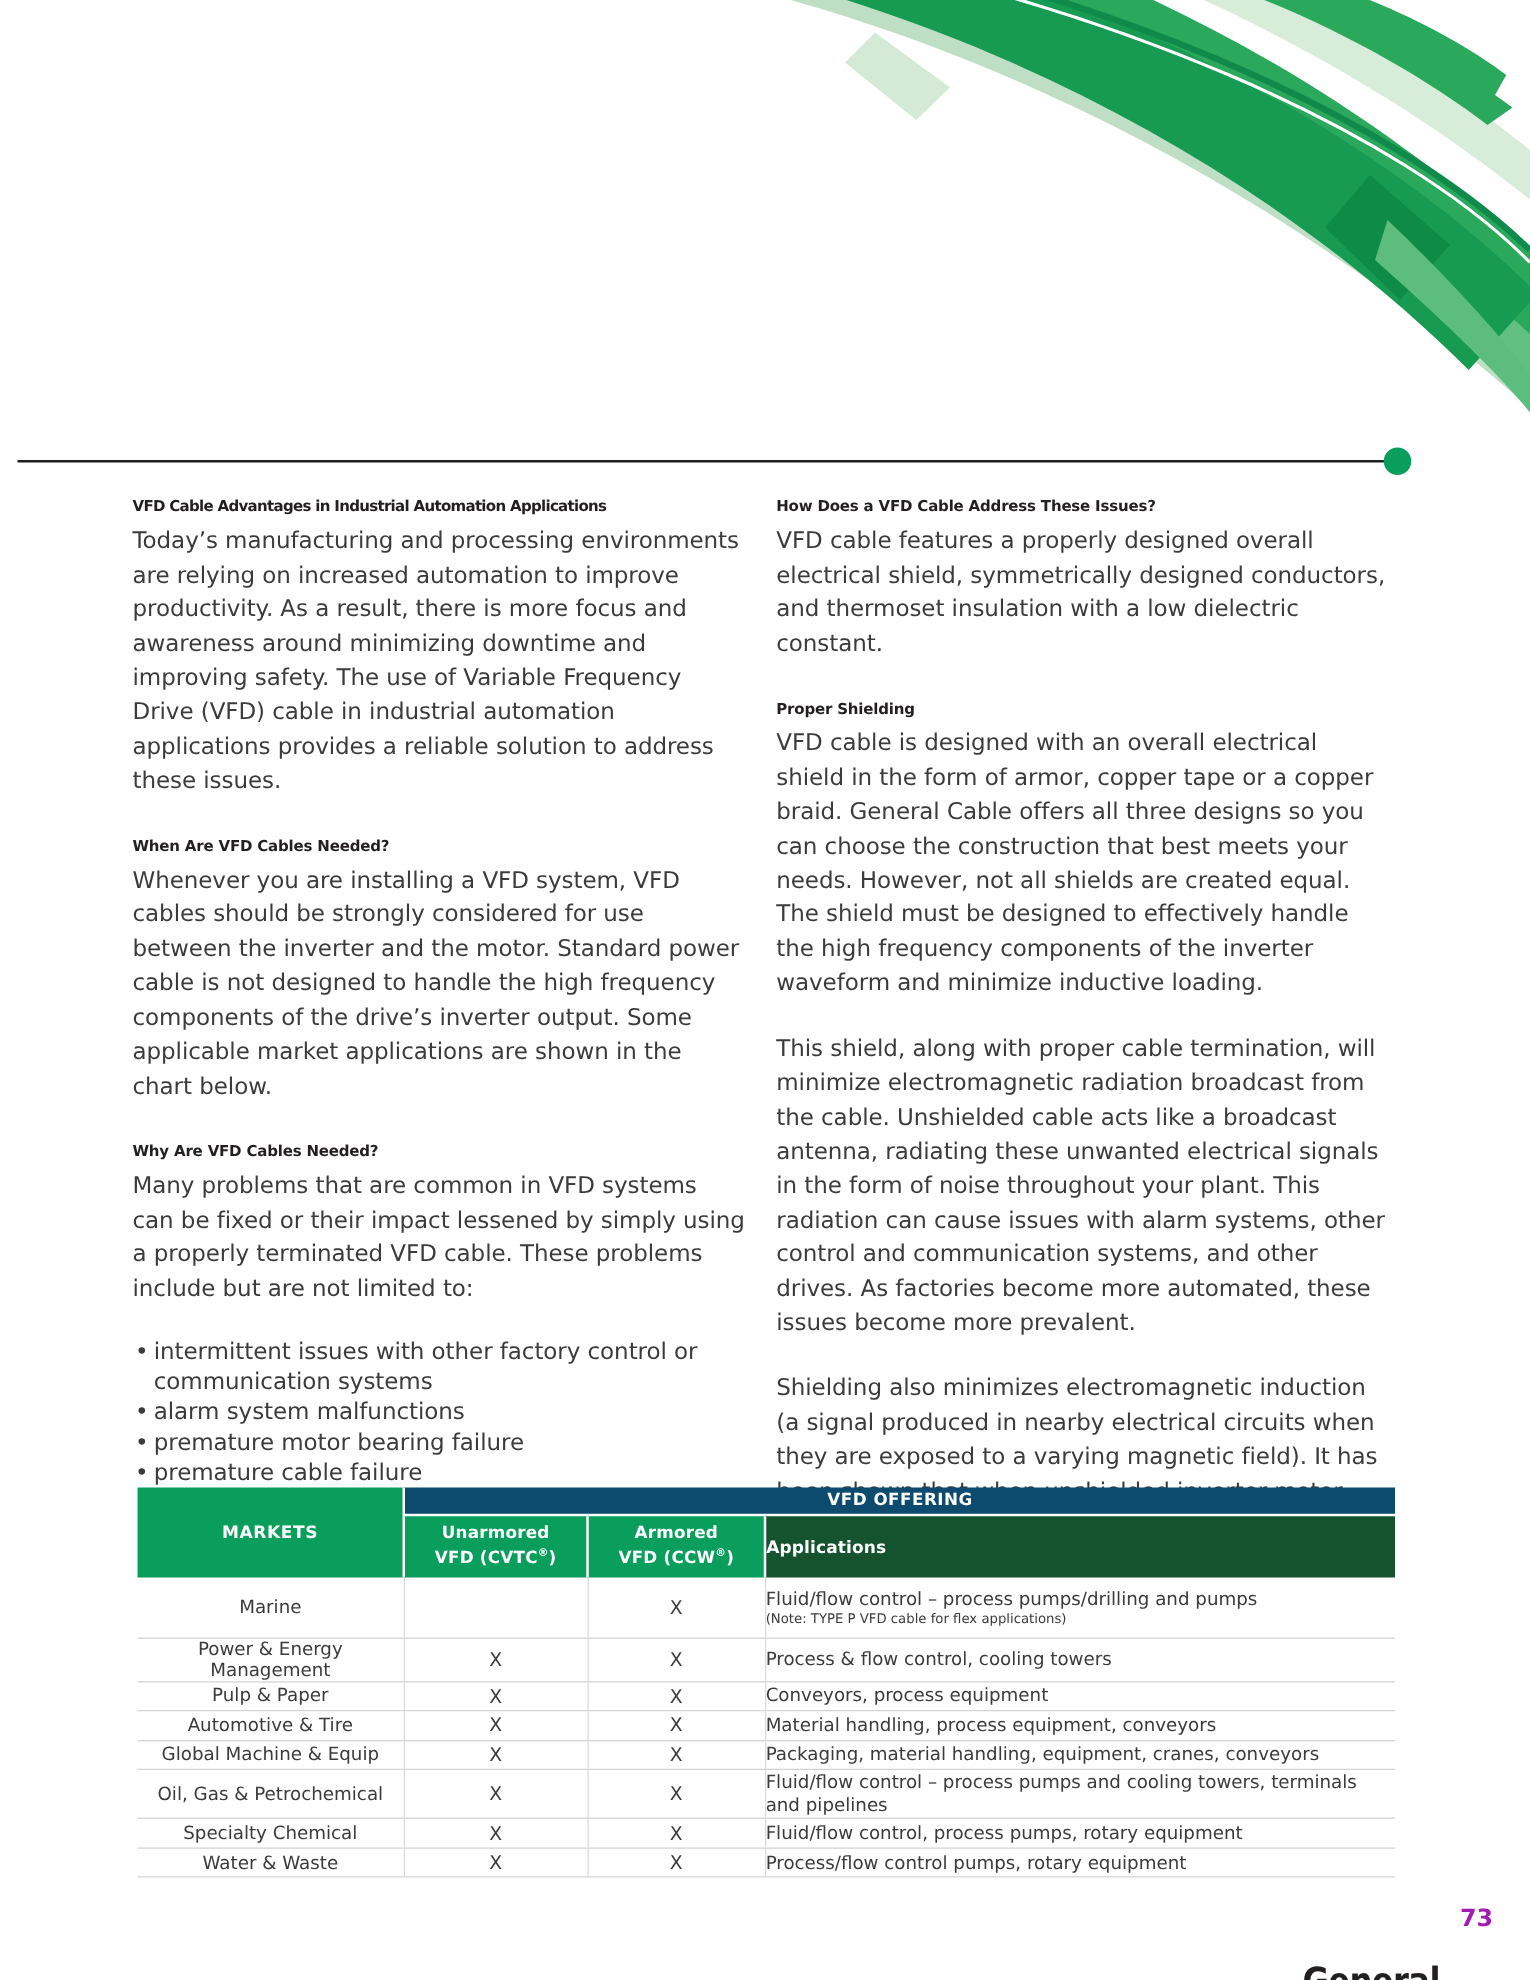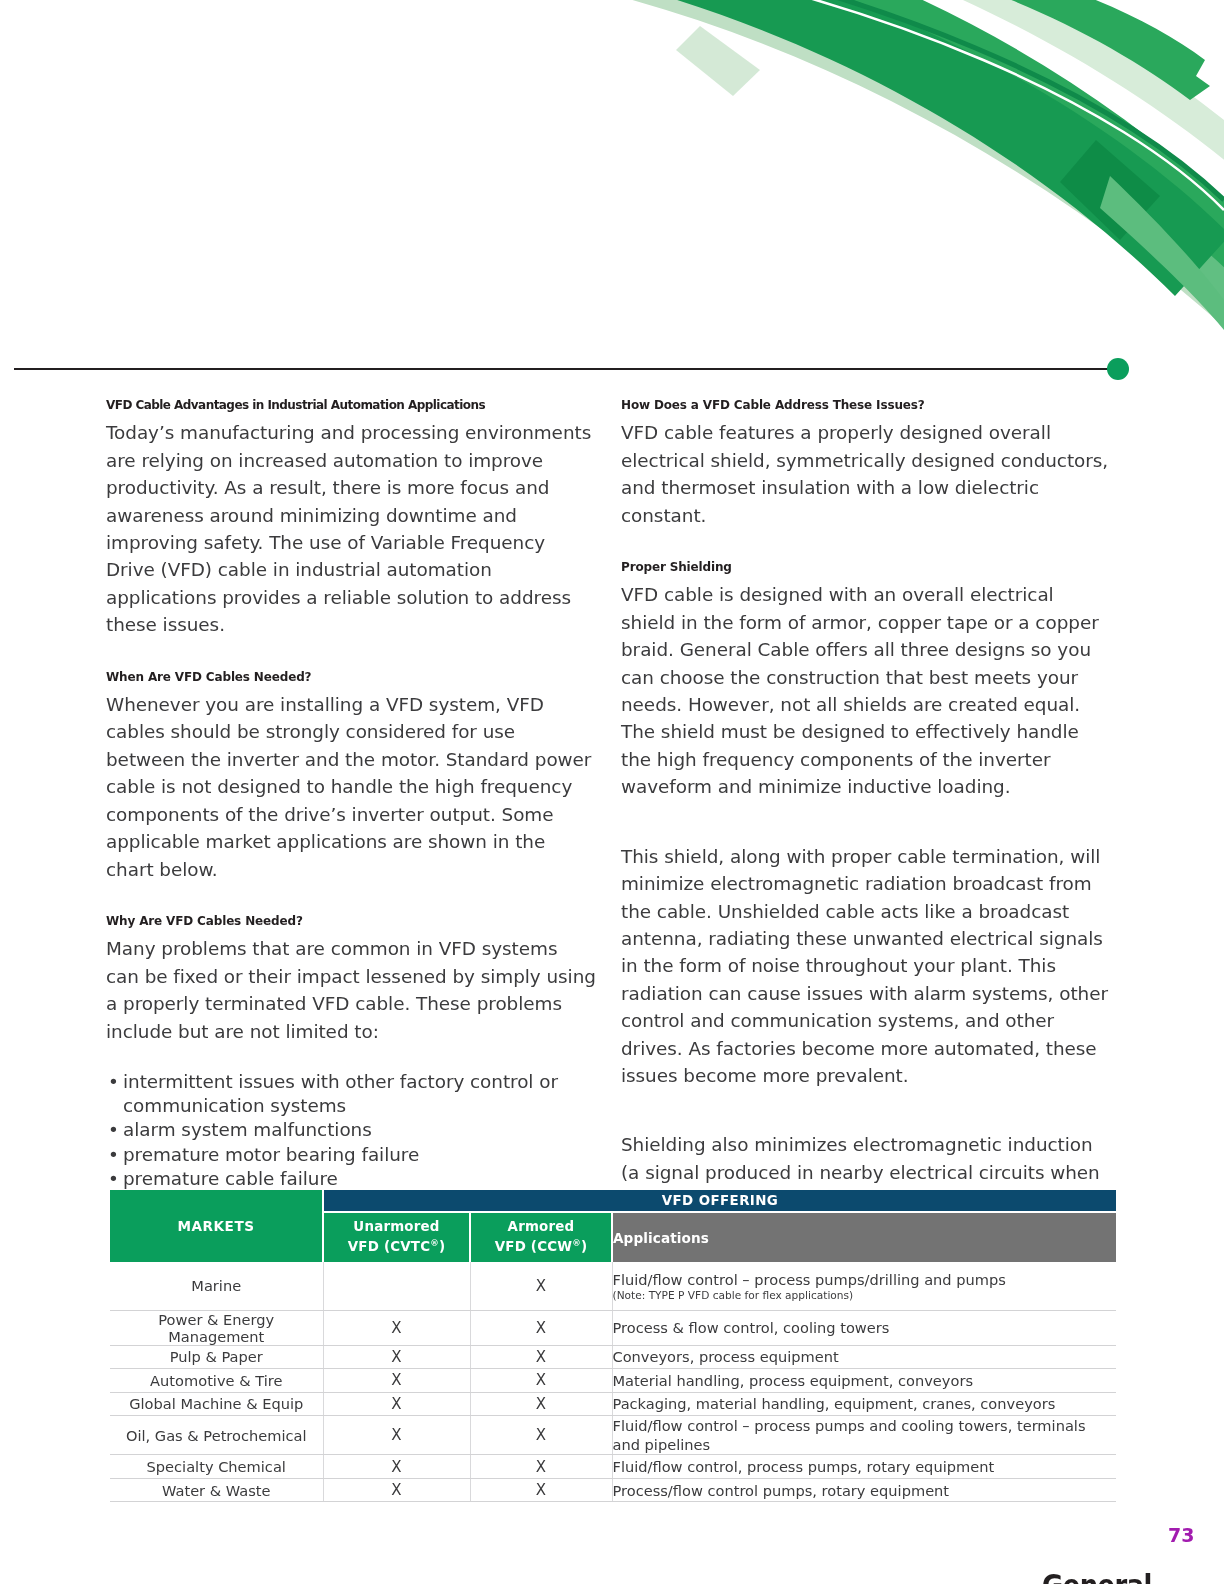--- a/index.html
+++ b/index.html
@@ -54,7 +54,7 @@
   h2.sec.tight { letter-spacing: -0.55px; }
   p.body { margin: 0; }
   p.body + h2.sec { margin-top: 25px; }
-  p.body + p.body { margin-top: 42px; }
+  p.body + p.body { margin-top: 25px; }
 
   ul.bullets { list-style: none; margin-top: 25px; }
   ul.bullets li {

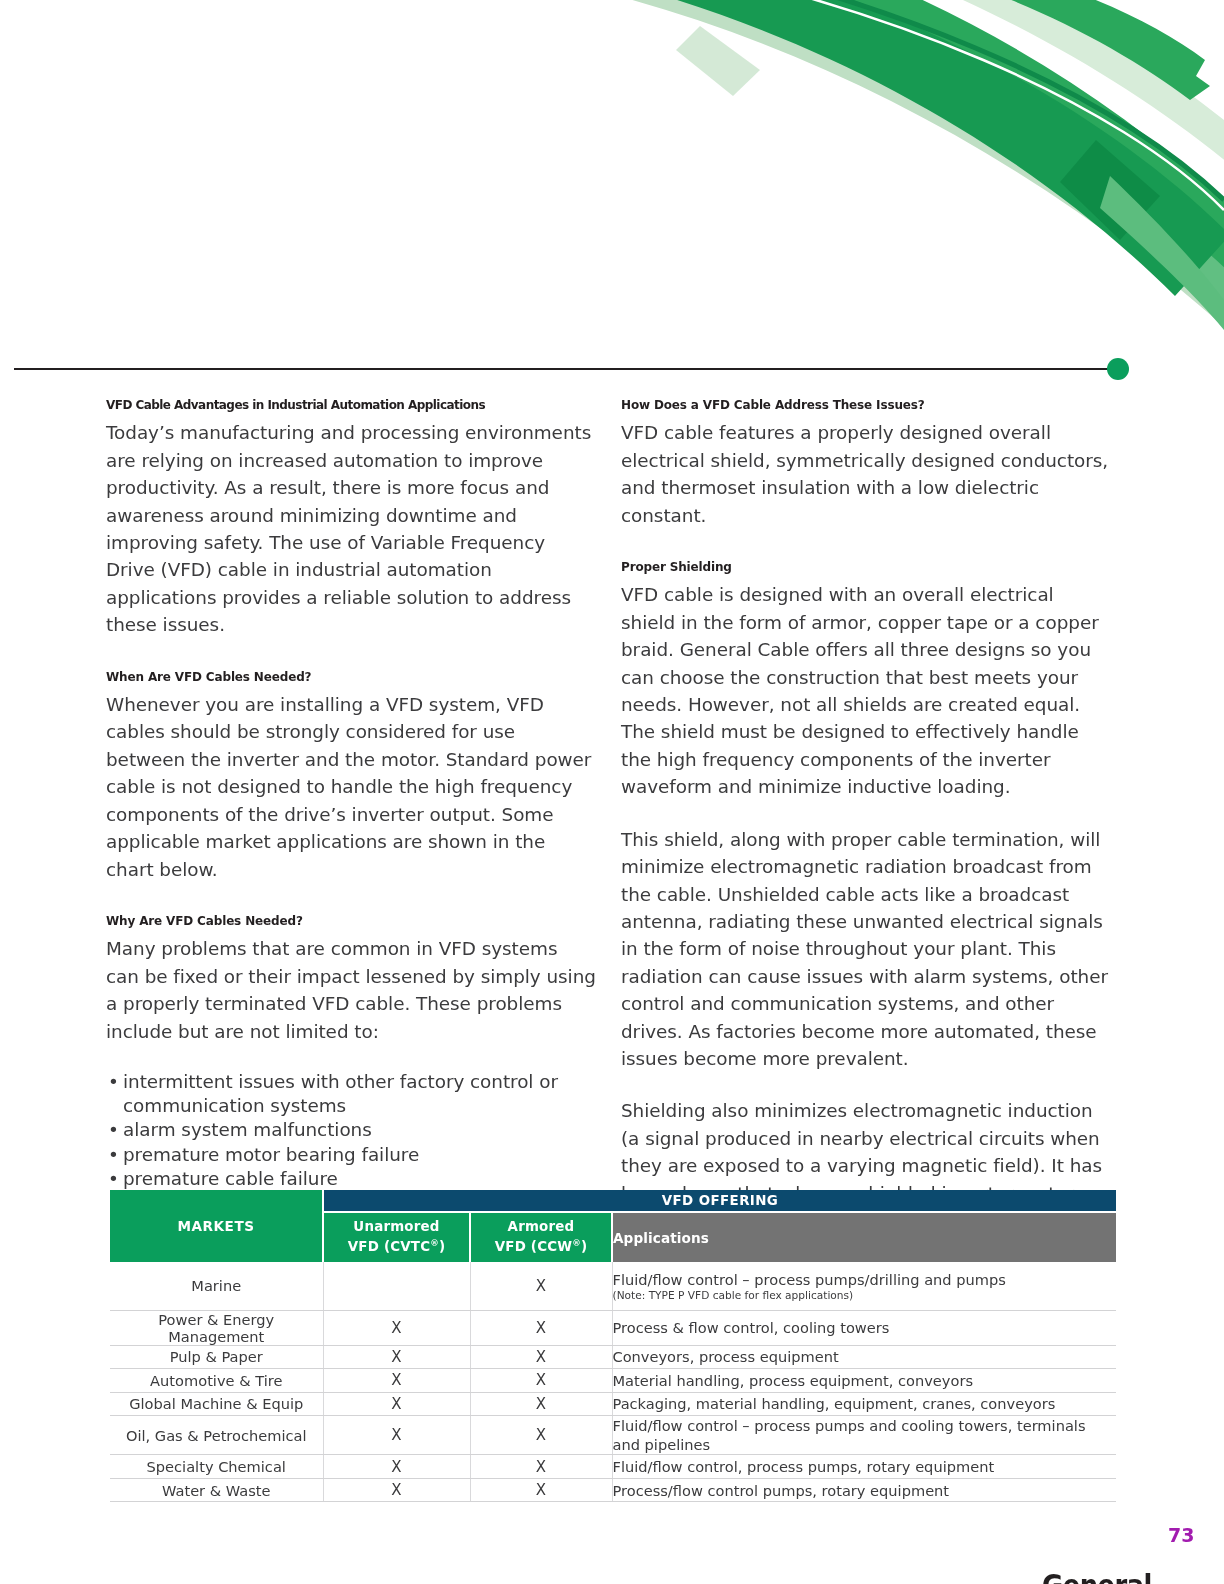--- a/index.html
+++ b/index.html
@@ -114,7 +114,7 @@
     border-top: 2px solid #fff;
   }
   th.hd-app {
-    background: #737373;
+    background: #14532d;
     color: #ffffff;
     font-size: 13.6px;
     font-weight: 700;

